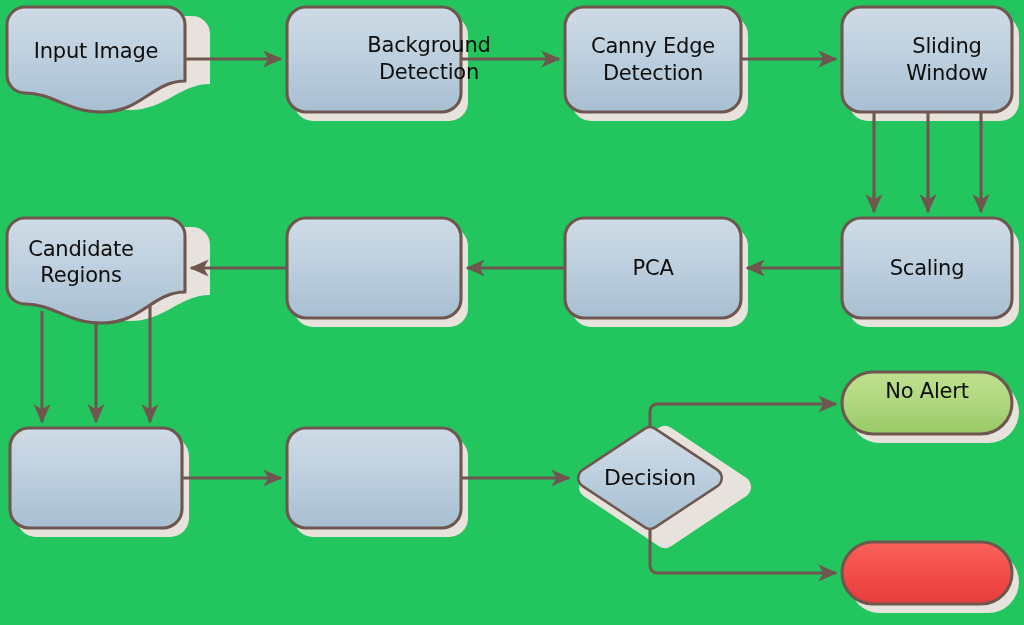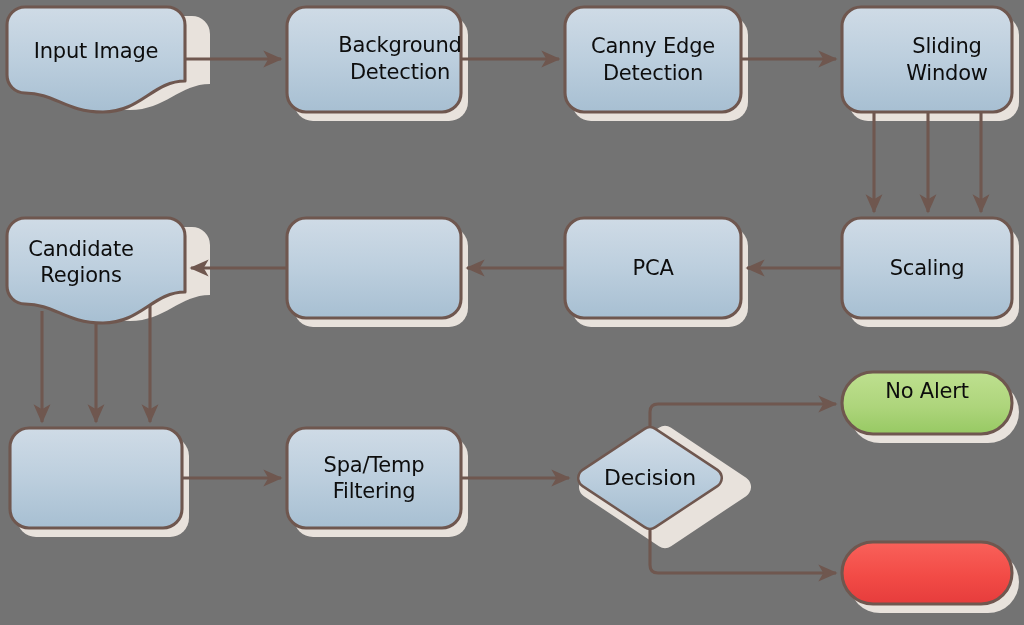--- a/index.html
+++ b/index.html
@@ -14,7 +14,7 @@
     position: relative;
     width: 1024px;
     height: 625px;
-    background: #737373;
+    background: #22c55e;
     overflow: hidden;
   }
   #flow-svg {

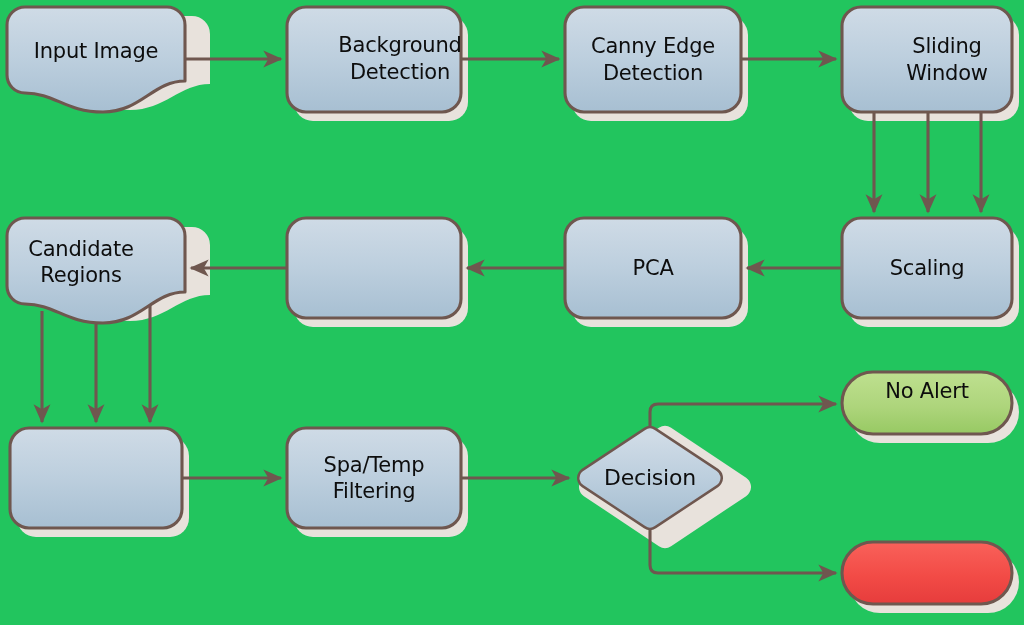--- a/index.html
+++ b/index.html
@@ -149,7 +149,7 @@
 
   <div class="node-label" style="left:7px; top:7px; width:178px; height:88px;">Input Image</div>
 
-  <div class="node-label" style="left:273px; top:7px; width:174px; height:103px;padding-left:40px;">Background
+  <div class="node-label" style="left:302px; top:7px; width:174px; height:103px;padding-left:40px;">Background
 Detection</div>
 
   <div class="node-label" style="left:565px; top:7px; width:176px; height:105px;">Canny Edge

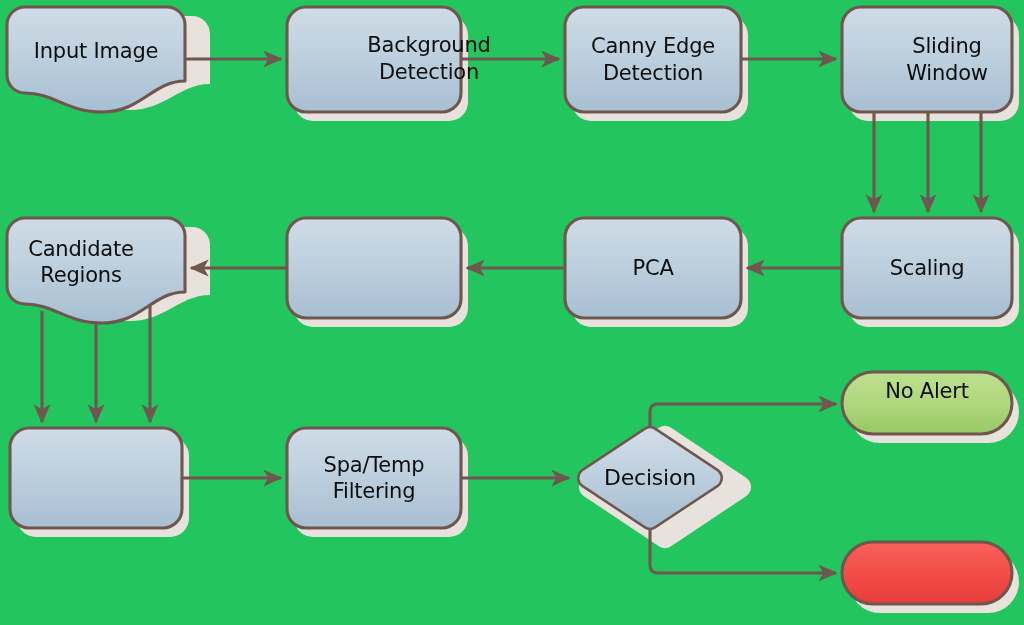--- a/index.html
+++ b/index.html
@@ -167,8 +167,6 @@
 Regions</div>
 
 
-  <div class="node-label" style="left:287px; top:428px; width:174px; height:100px;">Spa/Temp
-Filtering</div>
 
   <div class="node-label small" style="left:575px; top:428px; width:150px; height:100px;">Decision</div>
 

